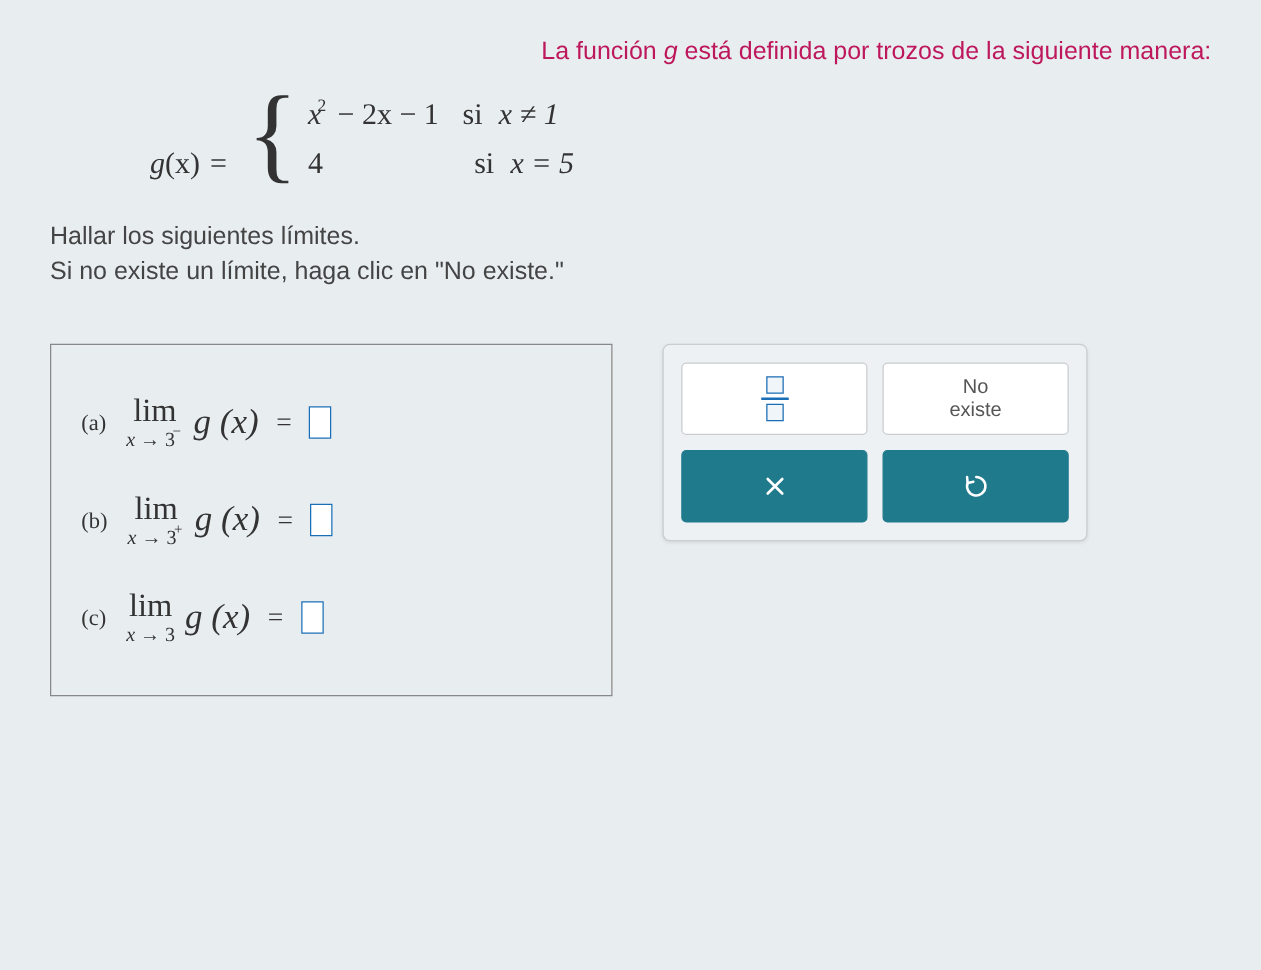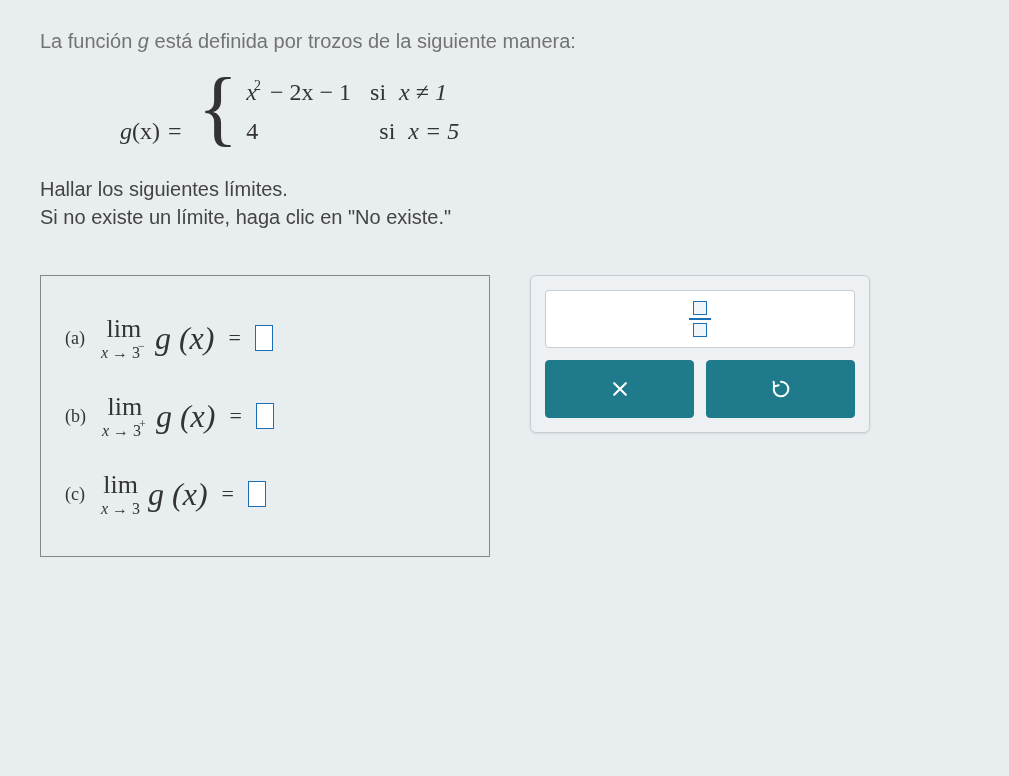--- a/index.html
+++ b/index.html
@@ -13,9 +13,10 @@
     }
     .prompt-text {
       font-size: 20px;
-      color: #737373;
+      color: #be185d;
       margin-bottom: 24px;
       font-style: normal;
+      text-align: right;
     }
     .prompt-text .italic { font-style: italic; }
     .equation {

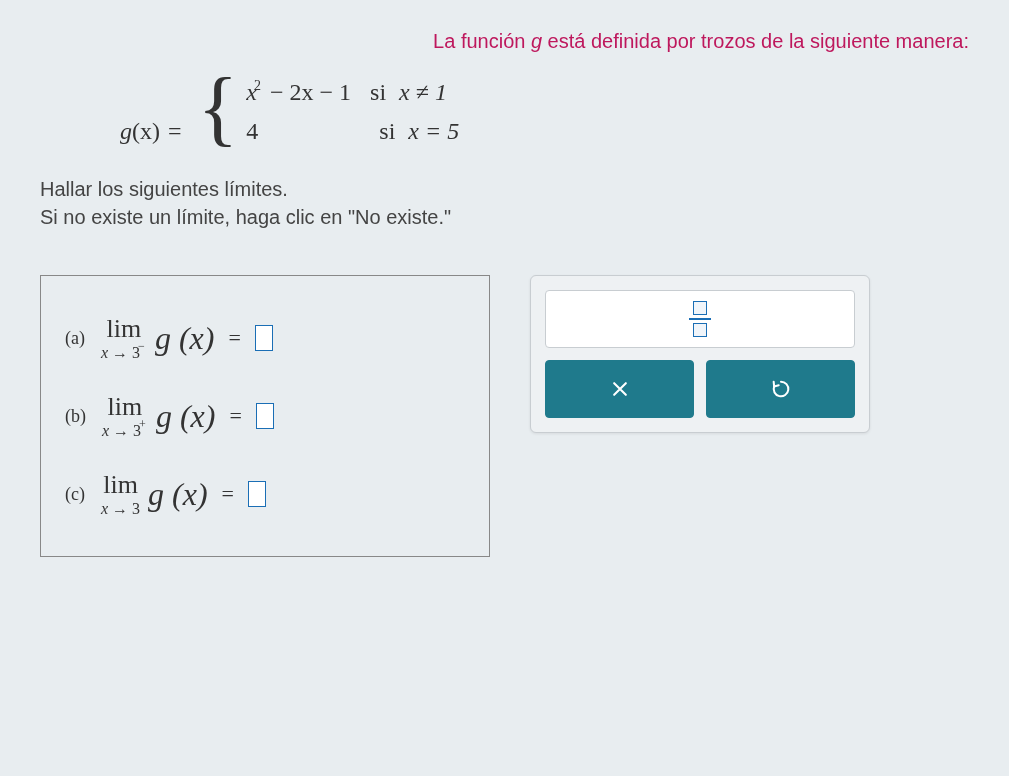--- a/index.html
+++ b/index.html
@@ -244,6 +244,10 @@
           <div class="sq"></div>
         </div>
       </div>
+      <div class="tool-btn" style="white-space:pre-line;text-align:center;line-height:1.2;">
+        <span>No
+existe</span>
+      </div>
     </div>
     <div class="tool-row">
       <div class="tool-btn dark x-icon">

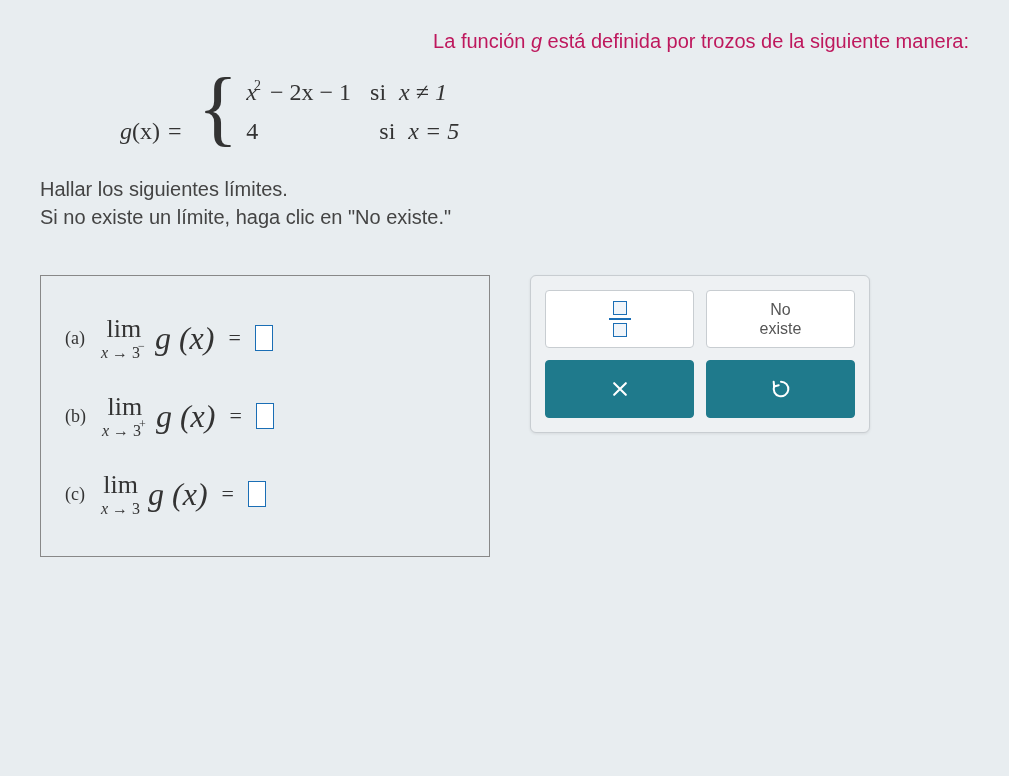--- a/index.html
+++ b/index.html
@@ -90,7 +90,7 @@
       gap: 4px;
     }
     .lim-sub .arrow { font-style: normal; }
-    .gx { font-style: italic; font-size: 32px; }
+    .gx { font-style: italic; font-size: 28px; }
     .eq-sign { margin: 0 14px; font-style: normal; }
     .input-slot {
       display: inline-block;

